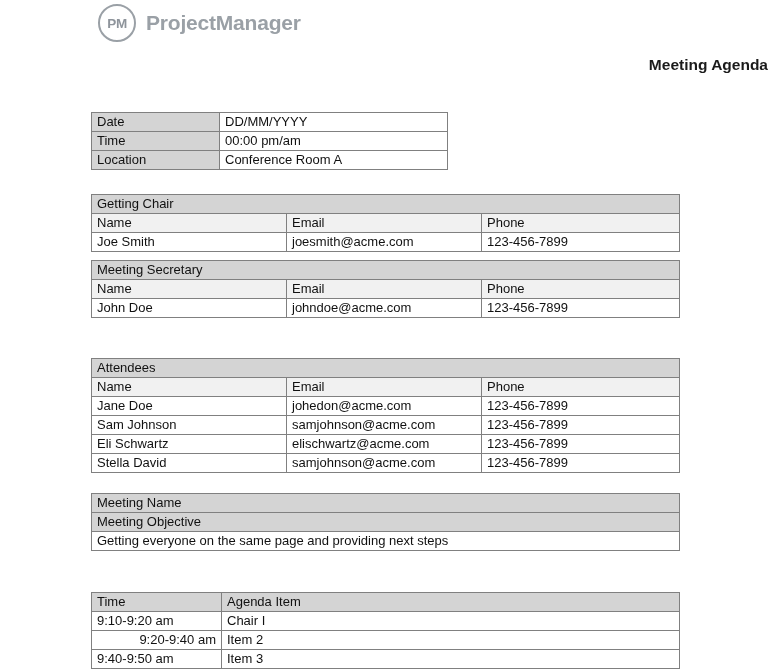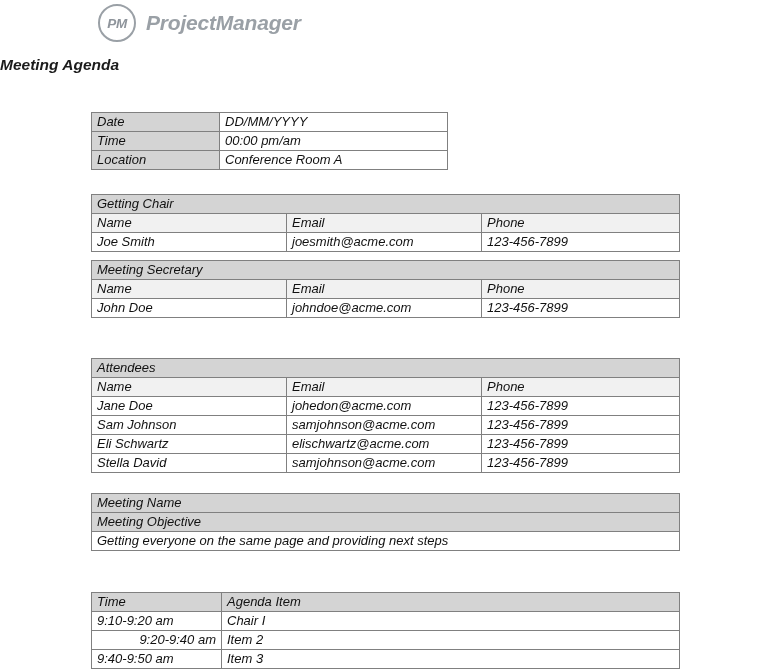--- a/index.html
+++ b/index.html
@@ -20,7 +20,6 @@
     position: relative;
     width: 768px;
     height: 672px;
-    font-style: italic;
   }
 
   

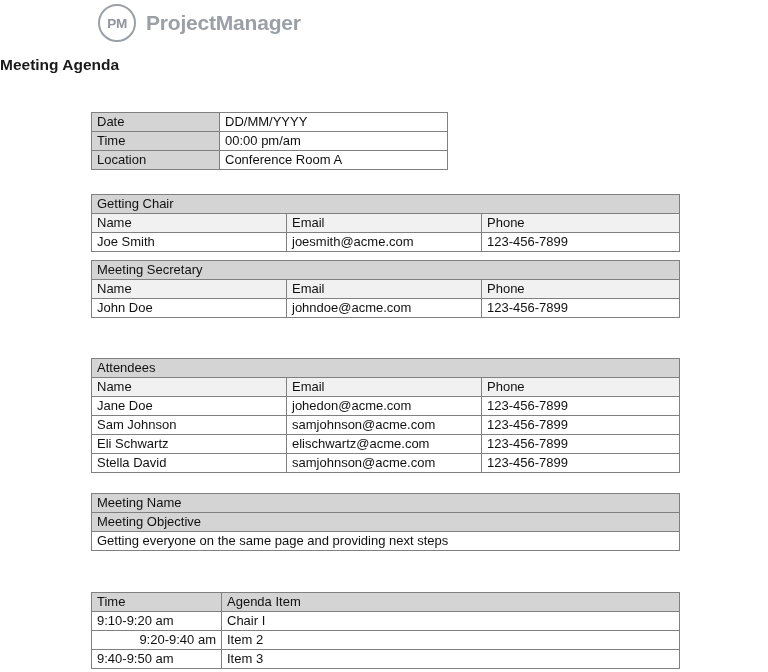--- a/index.html
+++ b/index.html
@@ -60,7 +60,7 @@
     left: 0;
     top: 56px;
     width: 768px;
-    text-align: left;
+    text-align: right;
     font-size: 15.5px;
     font-weight: bold;
     color: #1b1b1b;

